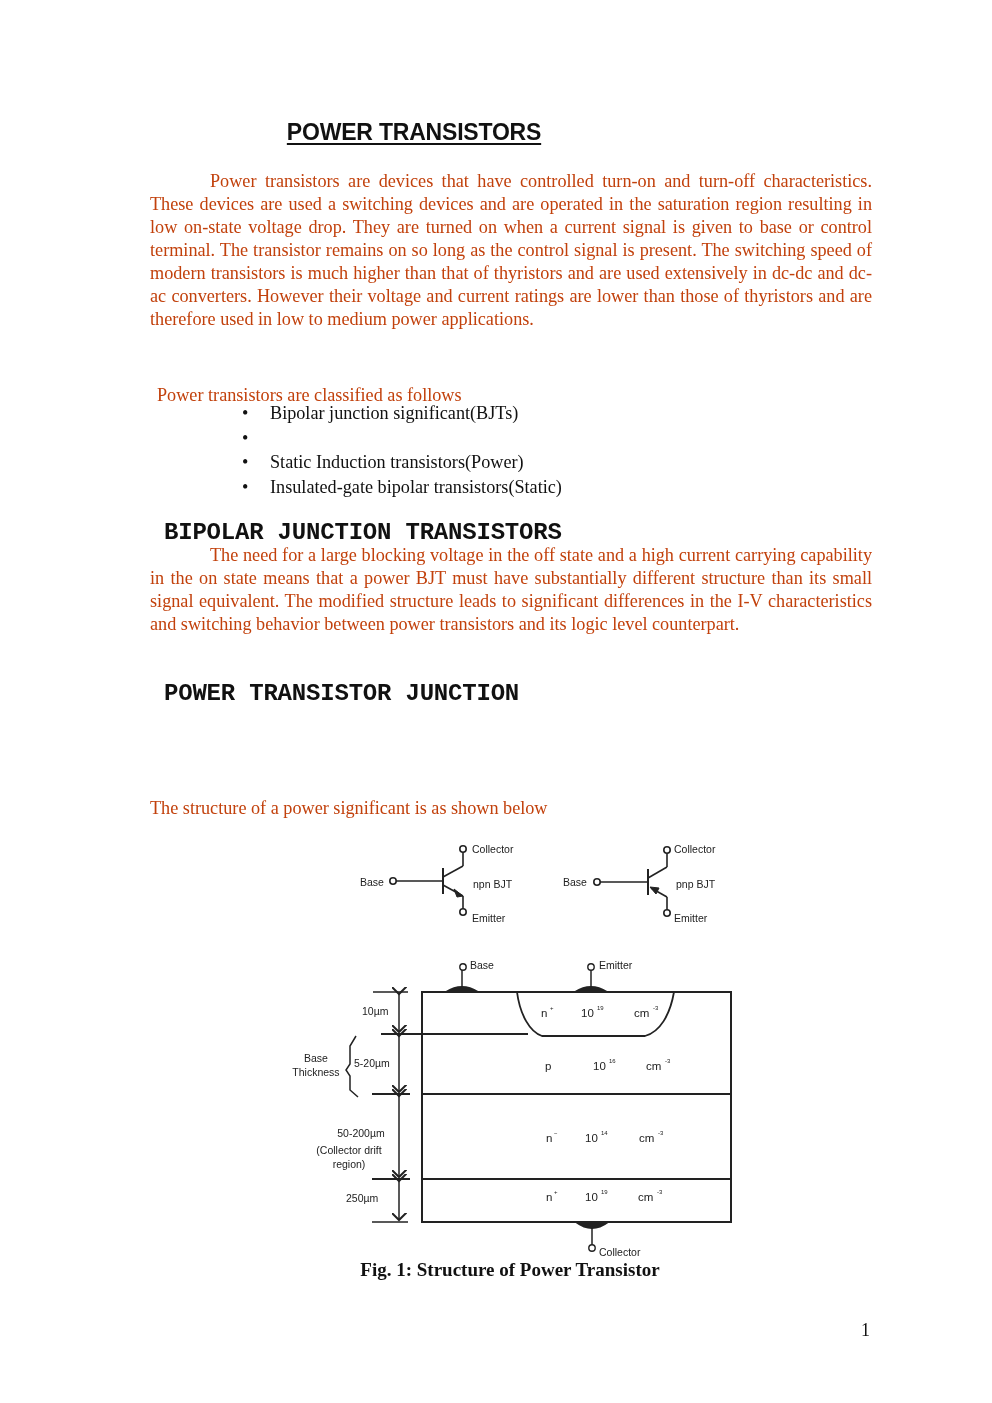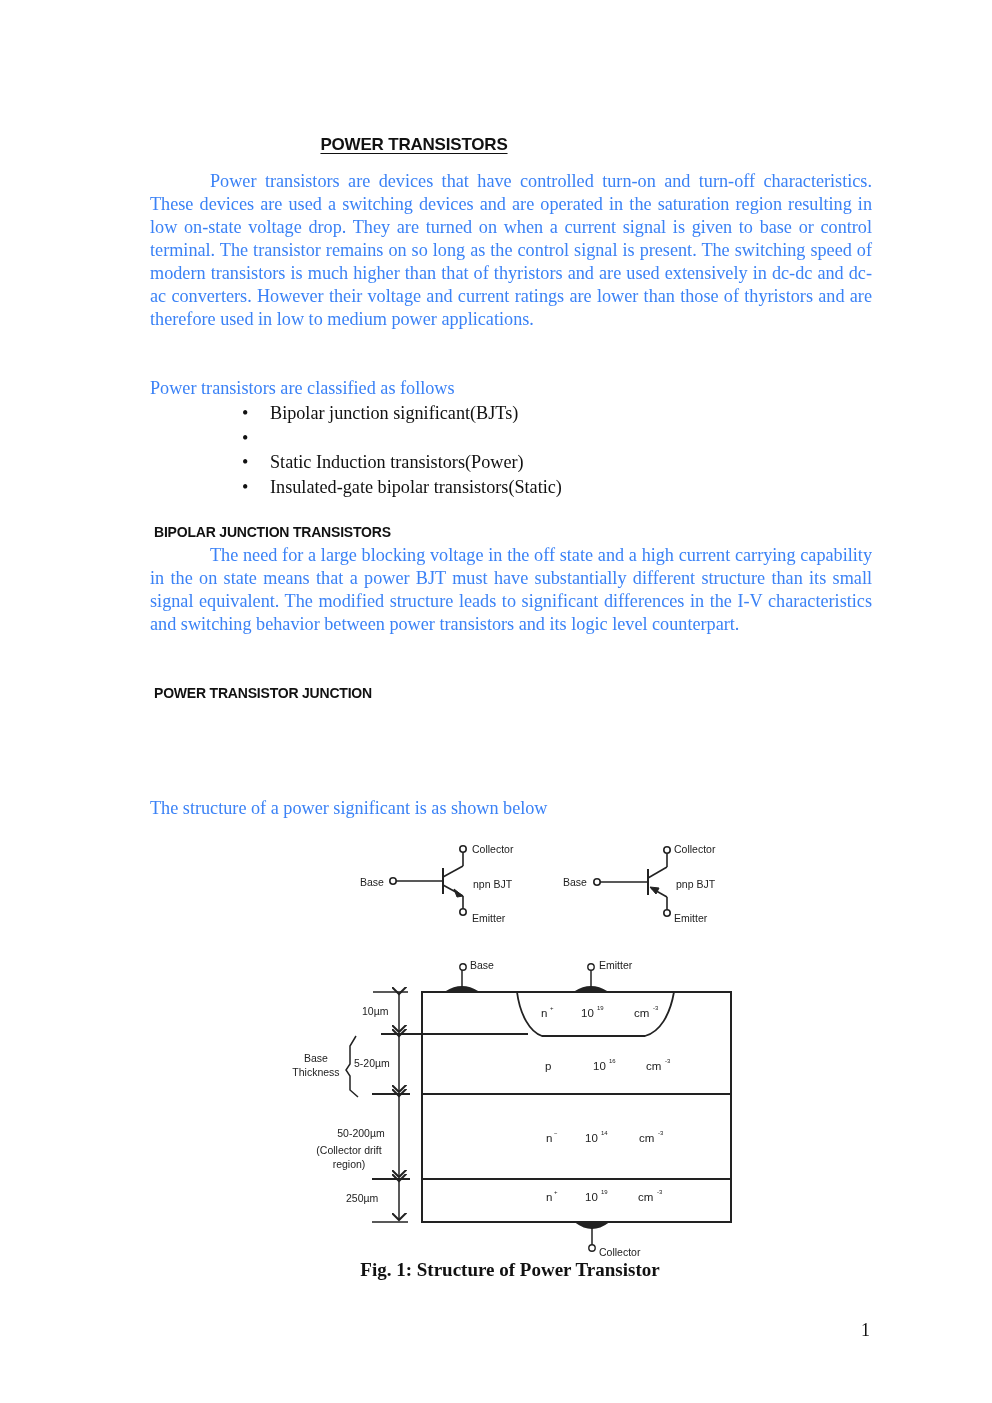--- a/index.html
+++ b/index.html
@@ -7,8 +7,8 @@
   .page { position: absolute; left: 0; top: 0; width: 992px; height: 1403px; }
   .title {
     position: absolute; left: 0; width: 828px; top: 119px; text-align: center;
-    font-family: "Liberation Sans", sans-serif; font-weight: bold; font-size: 17px;
-    text-decoration: underline; text-underline-offset: 3px; letter-spacing: -0.2px; margin-top: 16px;
+    font-family: "Liberation Sans", sans-serif; font-weight: bold; font-size: 23px;
+    text-decoration: underline; text-underline-offset: 3px; letter-spacing: -0.2px;
   }
   .txt {
     position: absolute; left: 150px; width: 722px;

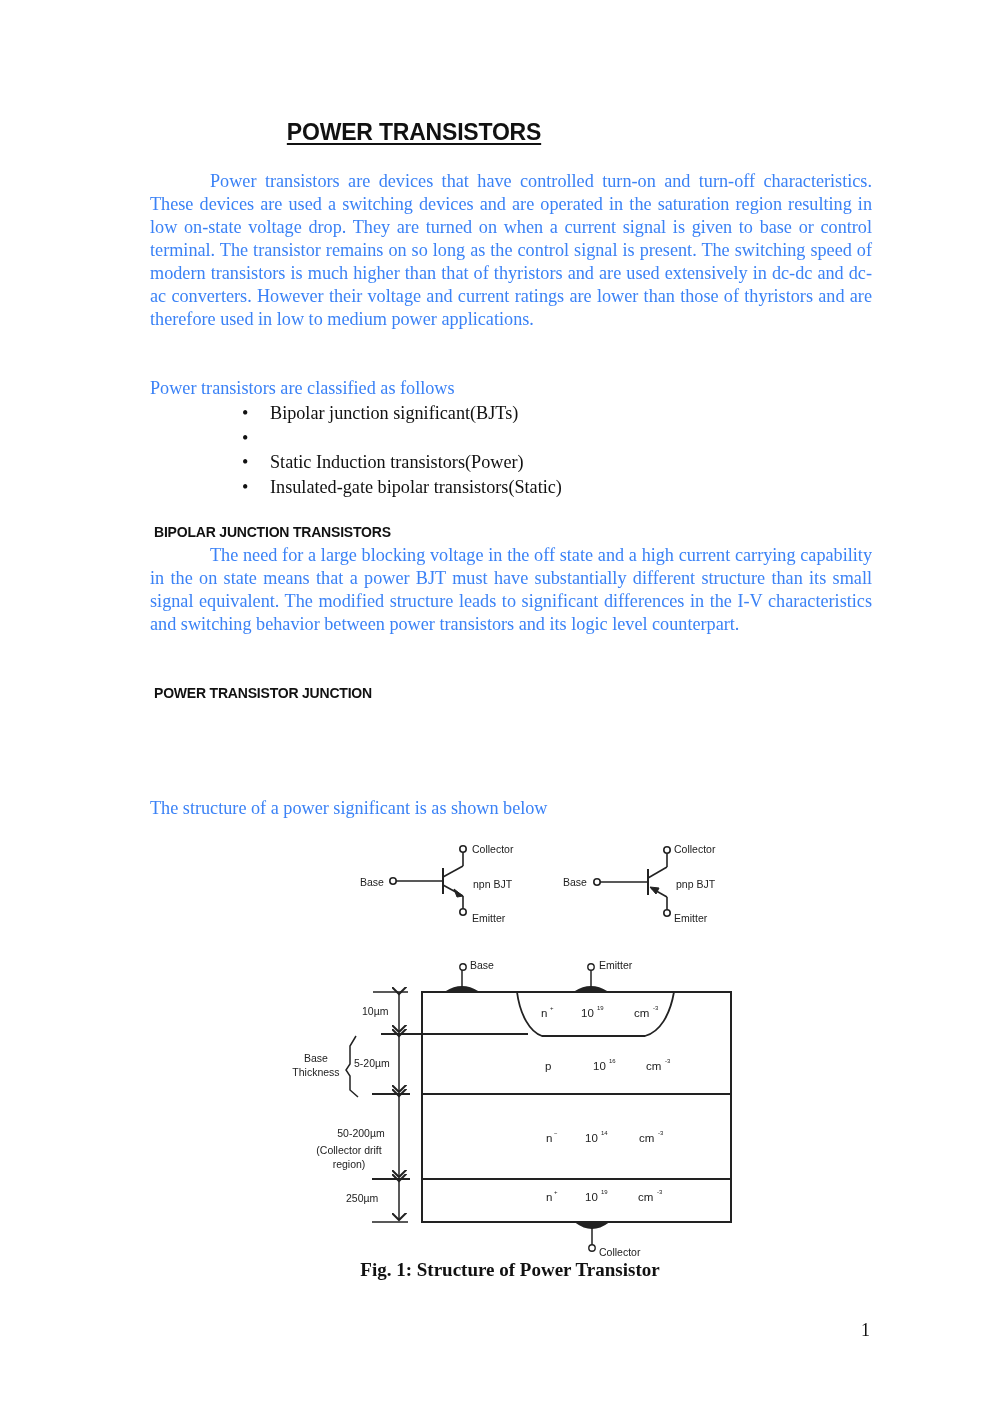--- a/index.html
+++ b/index.html
@@ -13,7 +13,7 @@
   .txt {
     position: absolute; left: 150px; width: 722px;
     font-family: "Liberation Serif", serif; font-size: 18.2px; line-height: 23px;
-    text-align: justify; color: #3b82f6;
+    text-align: justify; color: #c2410c;
   }
   .indent { text-indent: 60px; }
   .heading {

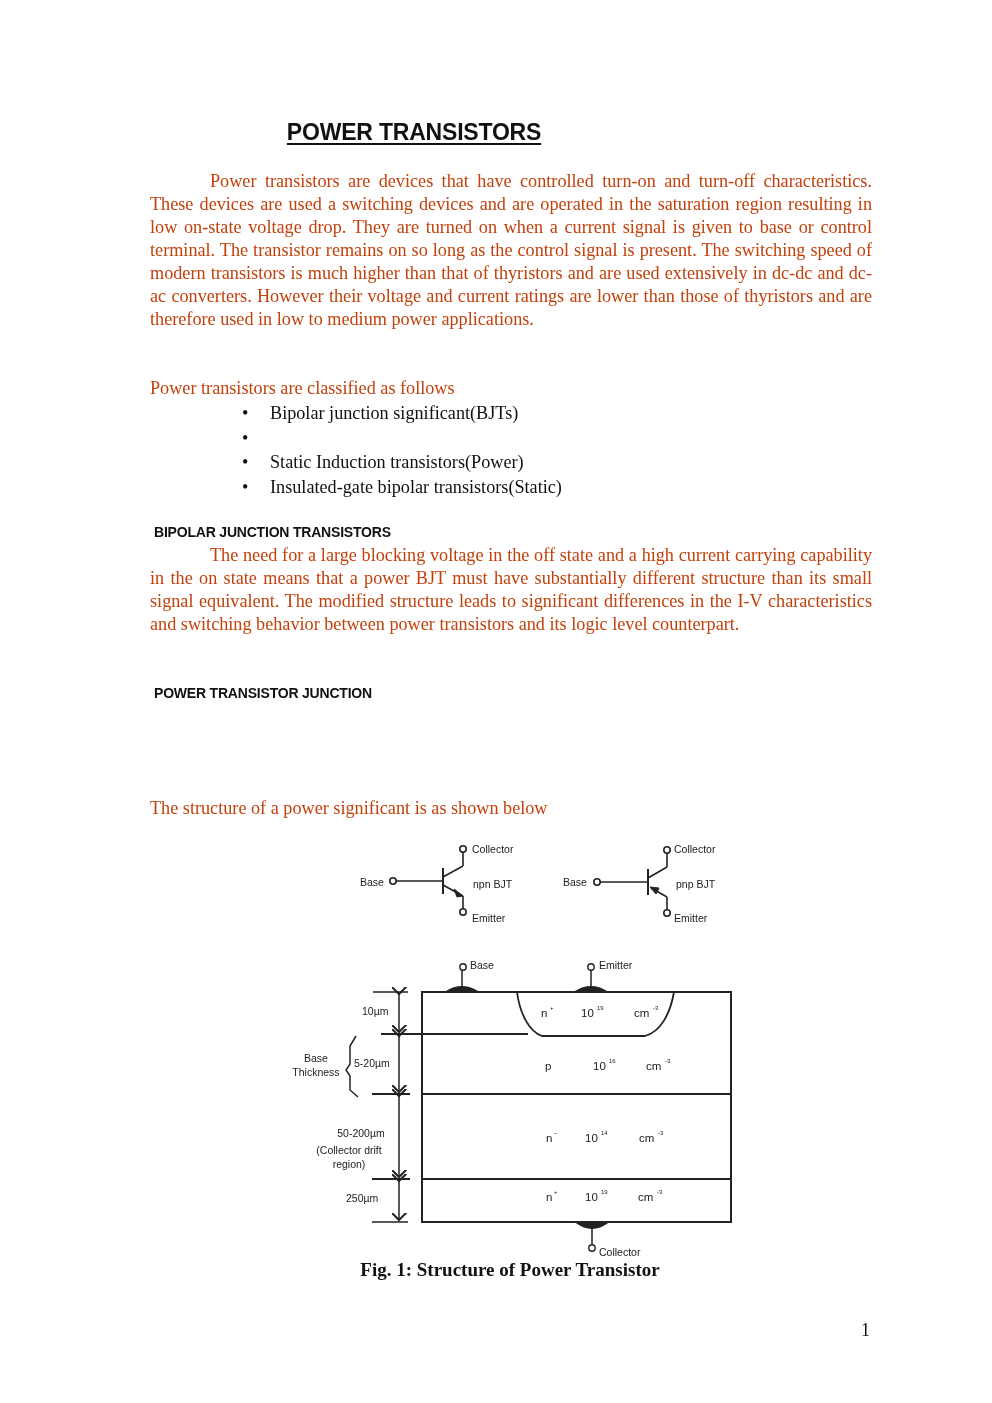--- a/index.html
+++ b/index.html
@@ -41,7 +41,7 @@
 
   <p class="txt indent" style="top:170px; margin:0;">Power transistors are devices that have controlled turn-on and turn-off characteristics. These devices are used a switching devices and are operated in the saturation region resulting in low on-state voltage drop.  They are turned on when a current signal is given to base or control terminal.  The transistor remains on so long as the control signal is present.  The switching speed of modern transistors is much higher than that of thyristors and are used extensively in dc-dc and dc-ac converters.  However their voltage and current ratings are lower than those of thyristors and are therefore used in low to medium power applications.</p>
 
-  <p class="txt" style="top:377px; margin:0;">Power transistors are classified as follows</p>
+  <p class="txt" style="top:377px; margin:7px;">Power transistors are classified as follows</p>
 
   <ul class="bullets">
     <li><span class="dot">•</span><span>Bipolar junction significant(BJTs)</span></li>

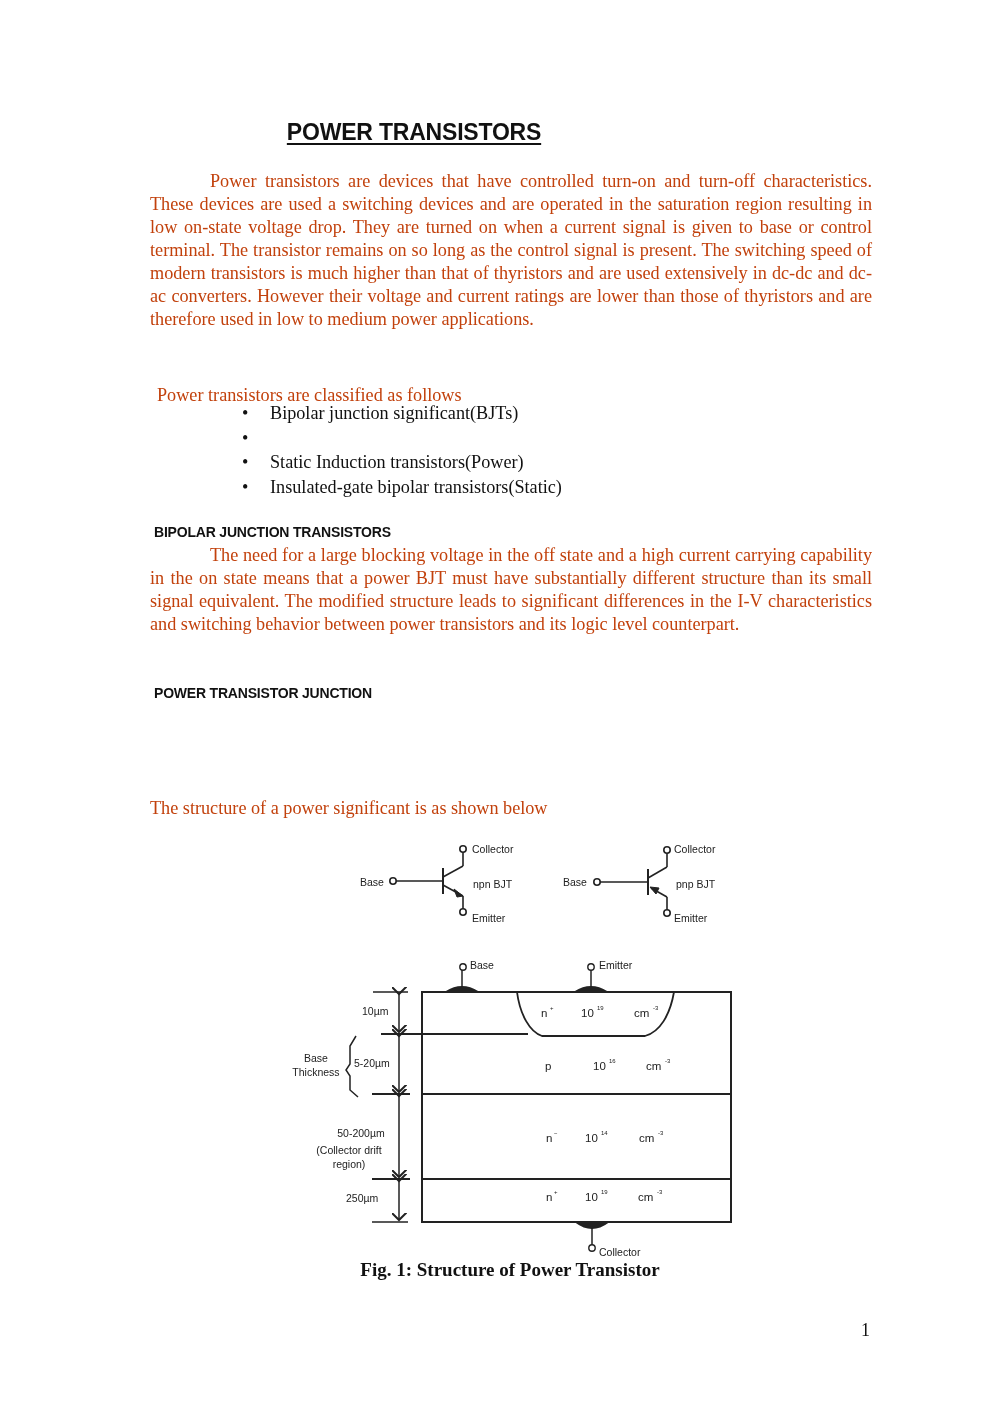--- a/index.html
+++ b/index.html
@@ -17,8 +17,8 @@
   }
   .indent { text-indent: 60px; }
   .heading {
-    position: absolute; left: 154px; font-family: Liberation Sans, sans-serif;
-    font-weight: bold; font-size: 14px; line-height: 23px; letter-spacing: -0.2px;
+    position: absolute; left: 164px; font-family: Liberation Mono, monospace;
+    font-weight: bold; font-size: 24px; line-height: 23px; letter-spacing: -0.2px;
   }
   ul.bullets { position: absolute; left: 150px; top: 402px; margin: 0; padding: 0; list-style: none;
     font-family: "Liberation Serif", serif; font-size: 18.2px; }

